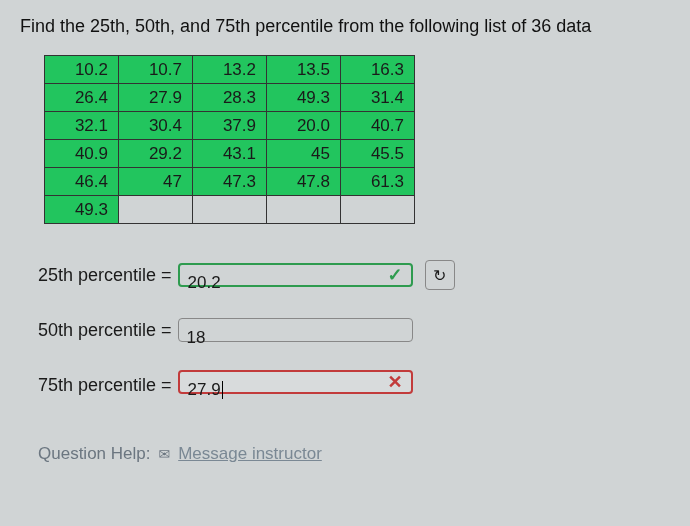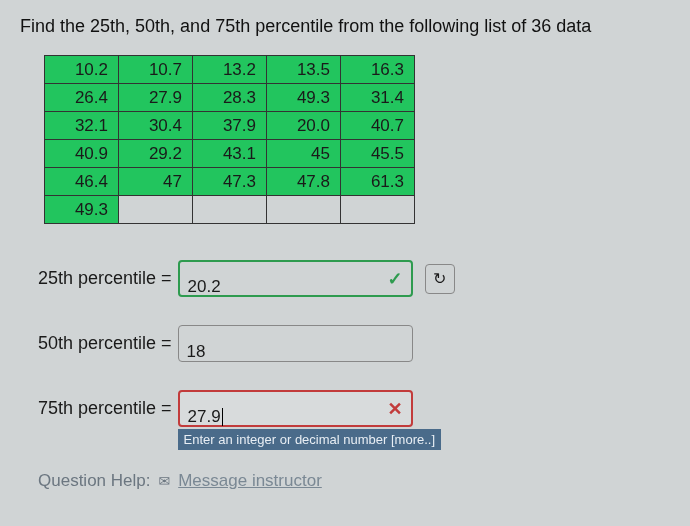--- a/index.html
+++ b/index.html
@@ -49,7 +49,7 @@
   .answer-input {
     border: 1px solid #888;
     background: #d0d4d5;
-    height: 37px;
+    height: 24px;
     padding: 18px 30px 2px 8px;
     font-size: 17px;
     border-radius: 4px;

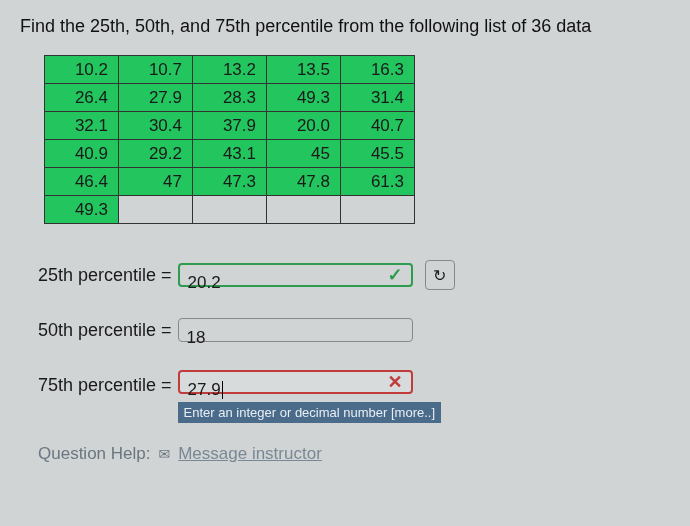--- a/index.html
+++ b/index.html
@@ -204,7 +204,6 @@
         <span class="caret"></span>
       <span class="status-icon cross">✕</span>
     </span>
-    <div class="hint-bubble">Enter an integer or decimal number [more..]</div>
   </span>
 </div>
 

